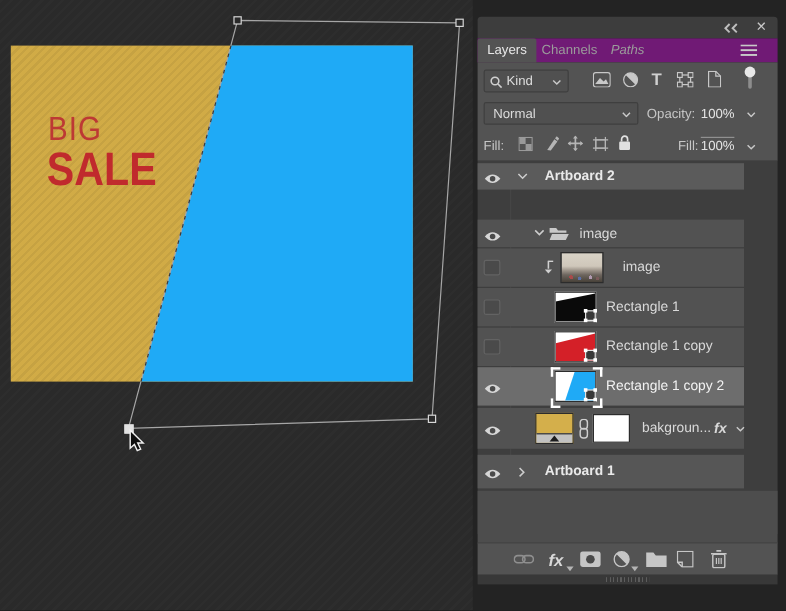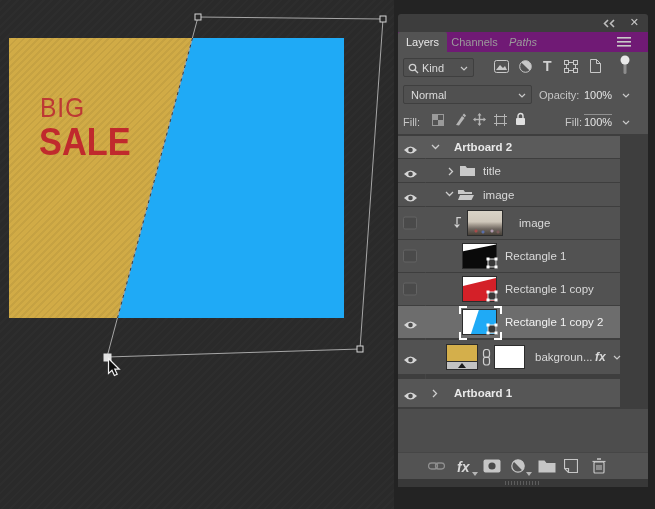--- a/index.html
+++ b/index.html
@@ -208,21 +208,6 @@
         <span class="label" style="left:56px;">Artboard 2</span>
       </div>
 
-      <div class="abs row" style="top:25px;height:23px;">
-        <span class="eyewrap">
-          <svg width="15" height="10" viewBox="0 0 15 10">
-              <path d="M1,5 Q7.5,-2 14,5 Q7.5,12 1,5 Z" fill="#d6d6d6"></path>
-              <circle cx="7.5" cy="5" r="2.3" fill="#4a4a4a"></circle>
-            </svg>
-        </span>
-        <svg class="abs" style="left:50px;top:8px;" width="6" height="9" viewBox="0 0 6 9">
-          <polyline points="1,1 4.5,4.5 1,8" fill="none" stroke="#cdcdcd" stroke-width="1.3"></polyline>
-        </svg>
-        <svg class="abs" style="left:61px;top:6px;" width="17" height="12" viewBox="0 0 17 12">
-          <path d="M1,1 h5.5 l1.5,2 H16 v8 H1 Z" fill="#c9c9c9"></path>
-        </svg>
-        <span class="label" style="left:85px;">title</span>
-      </div>
 
       <div class="abs row" style="top:49px;height:23px;">
         <span class="eyewrap">

